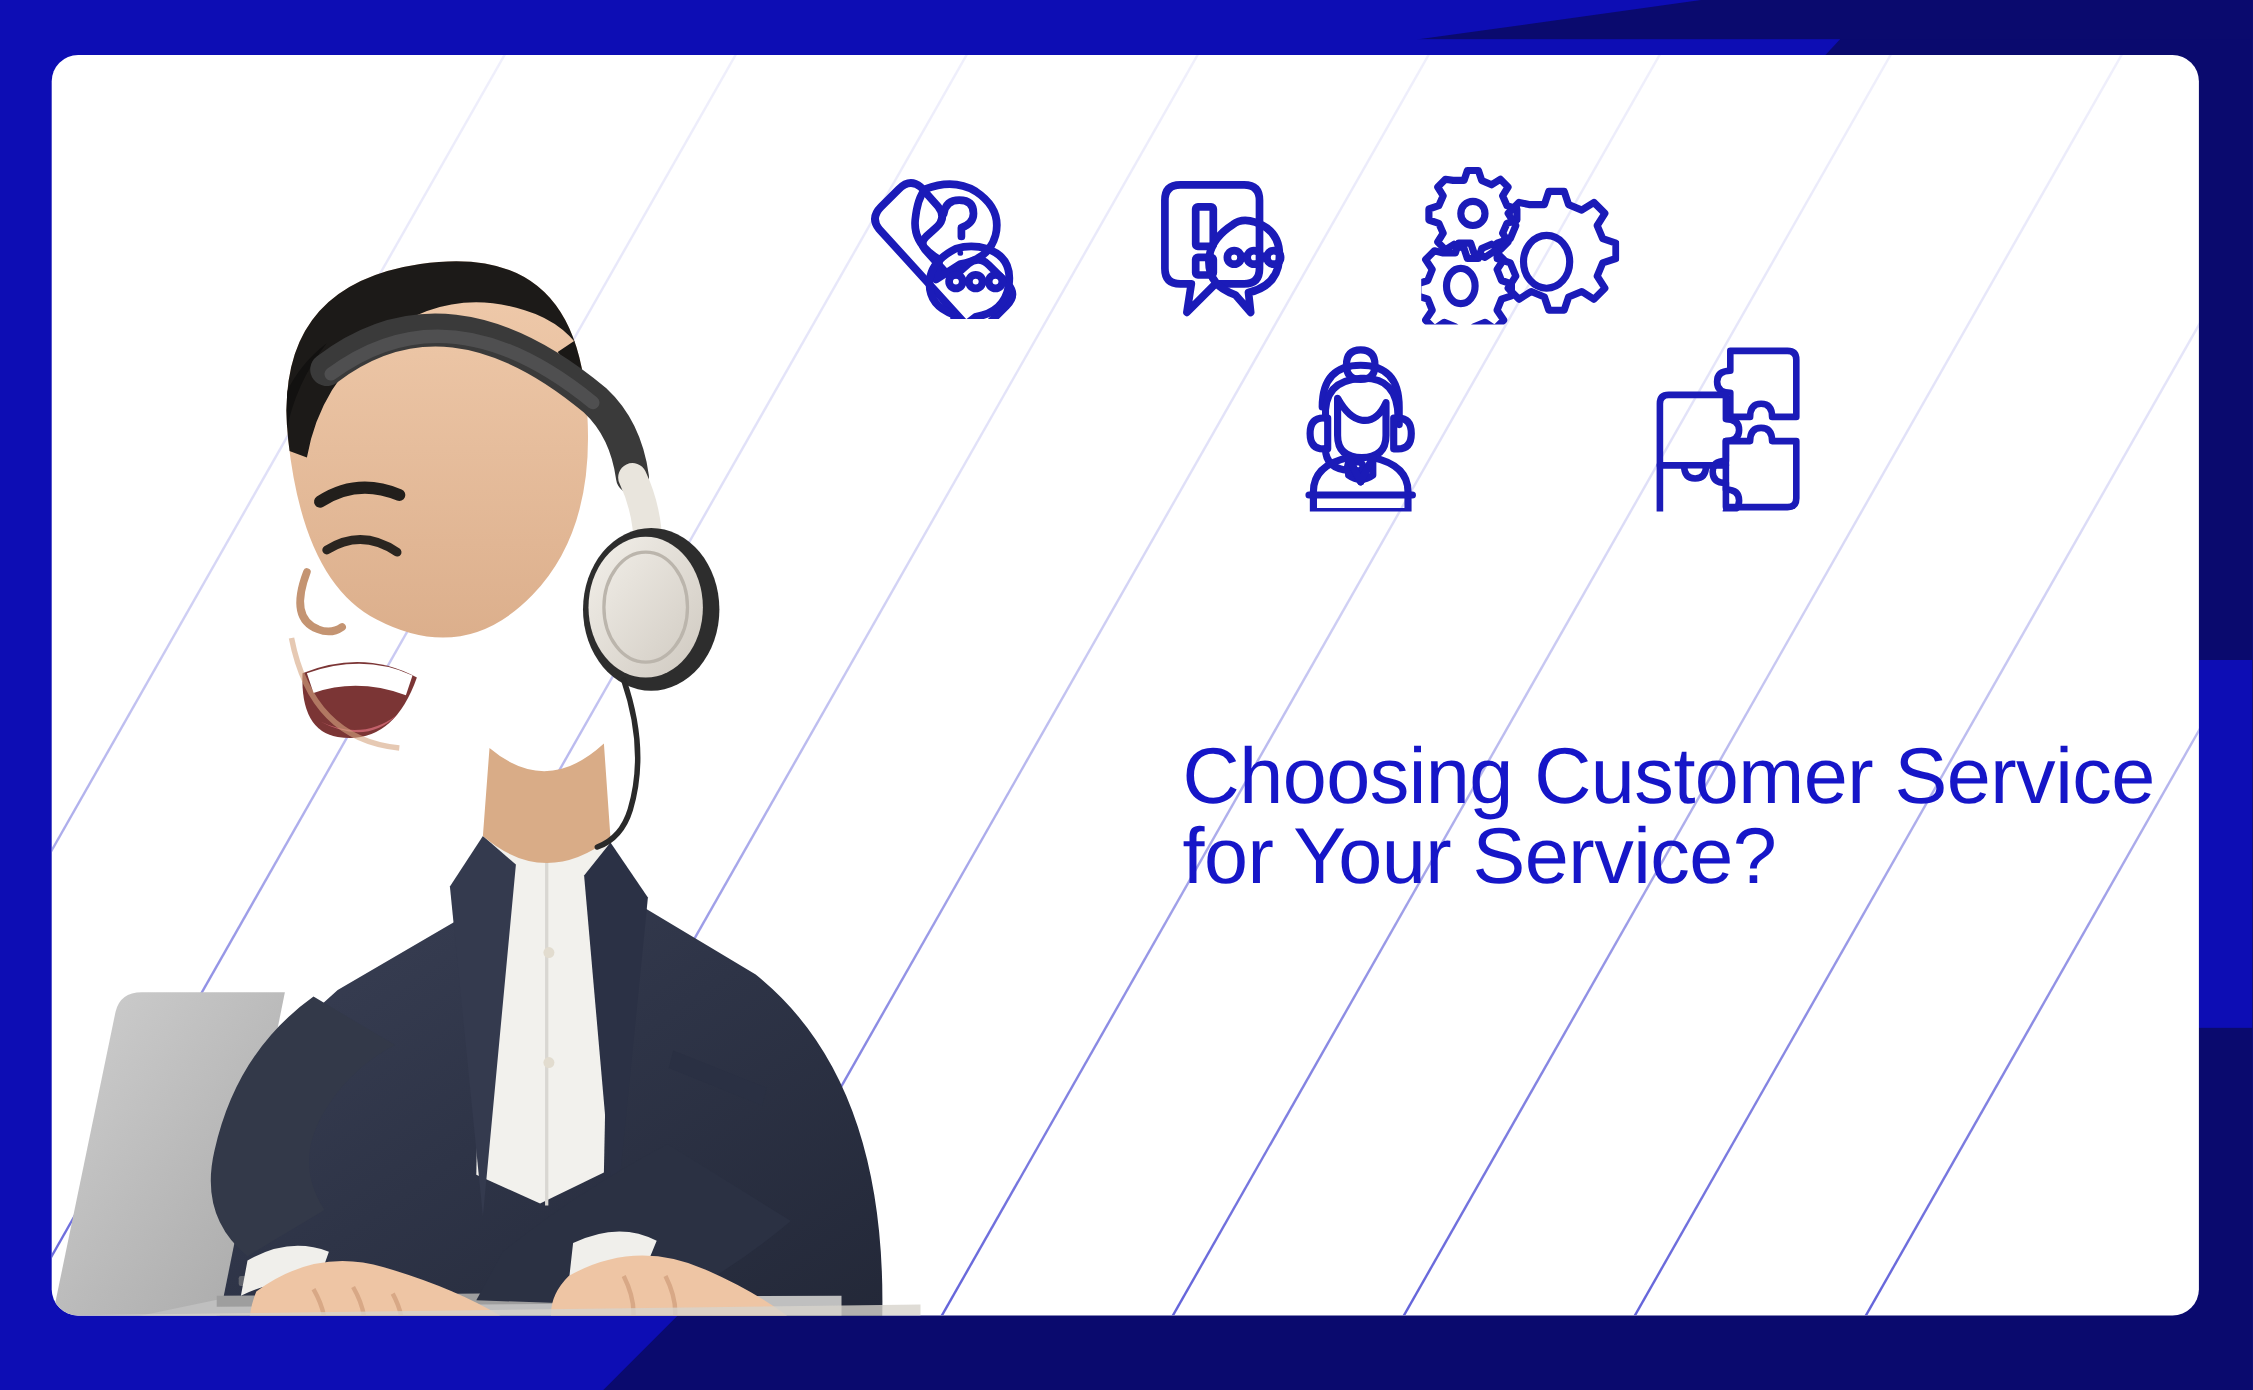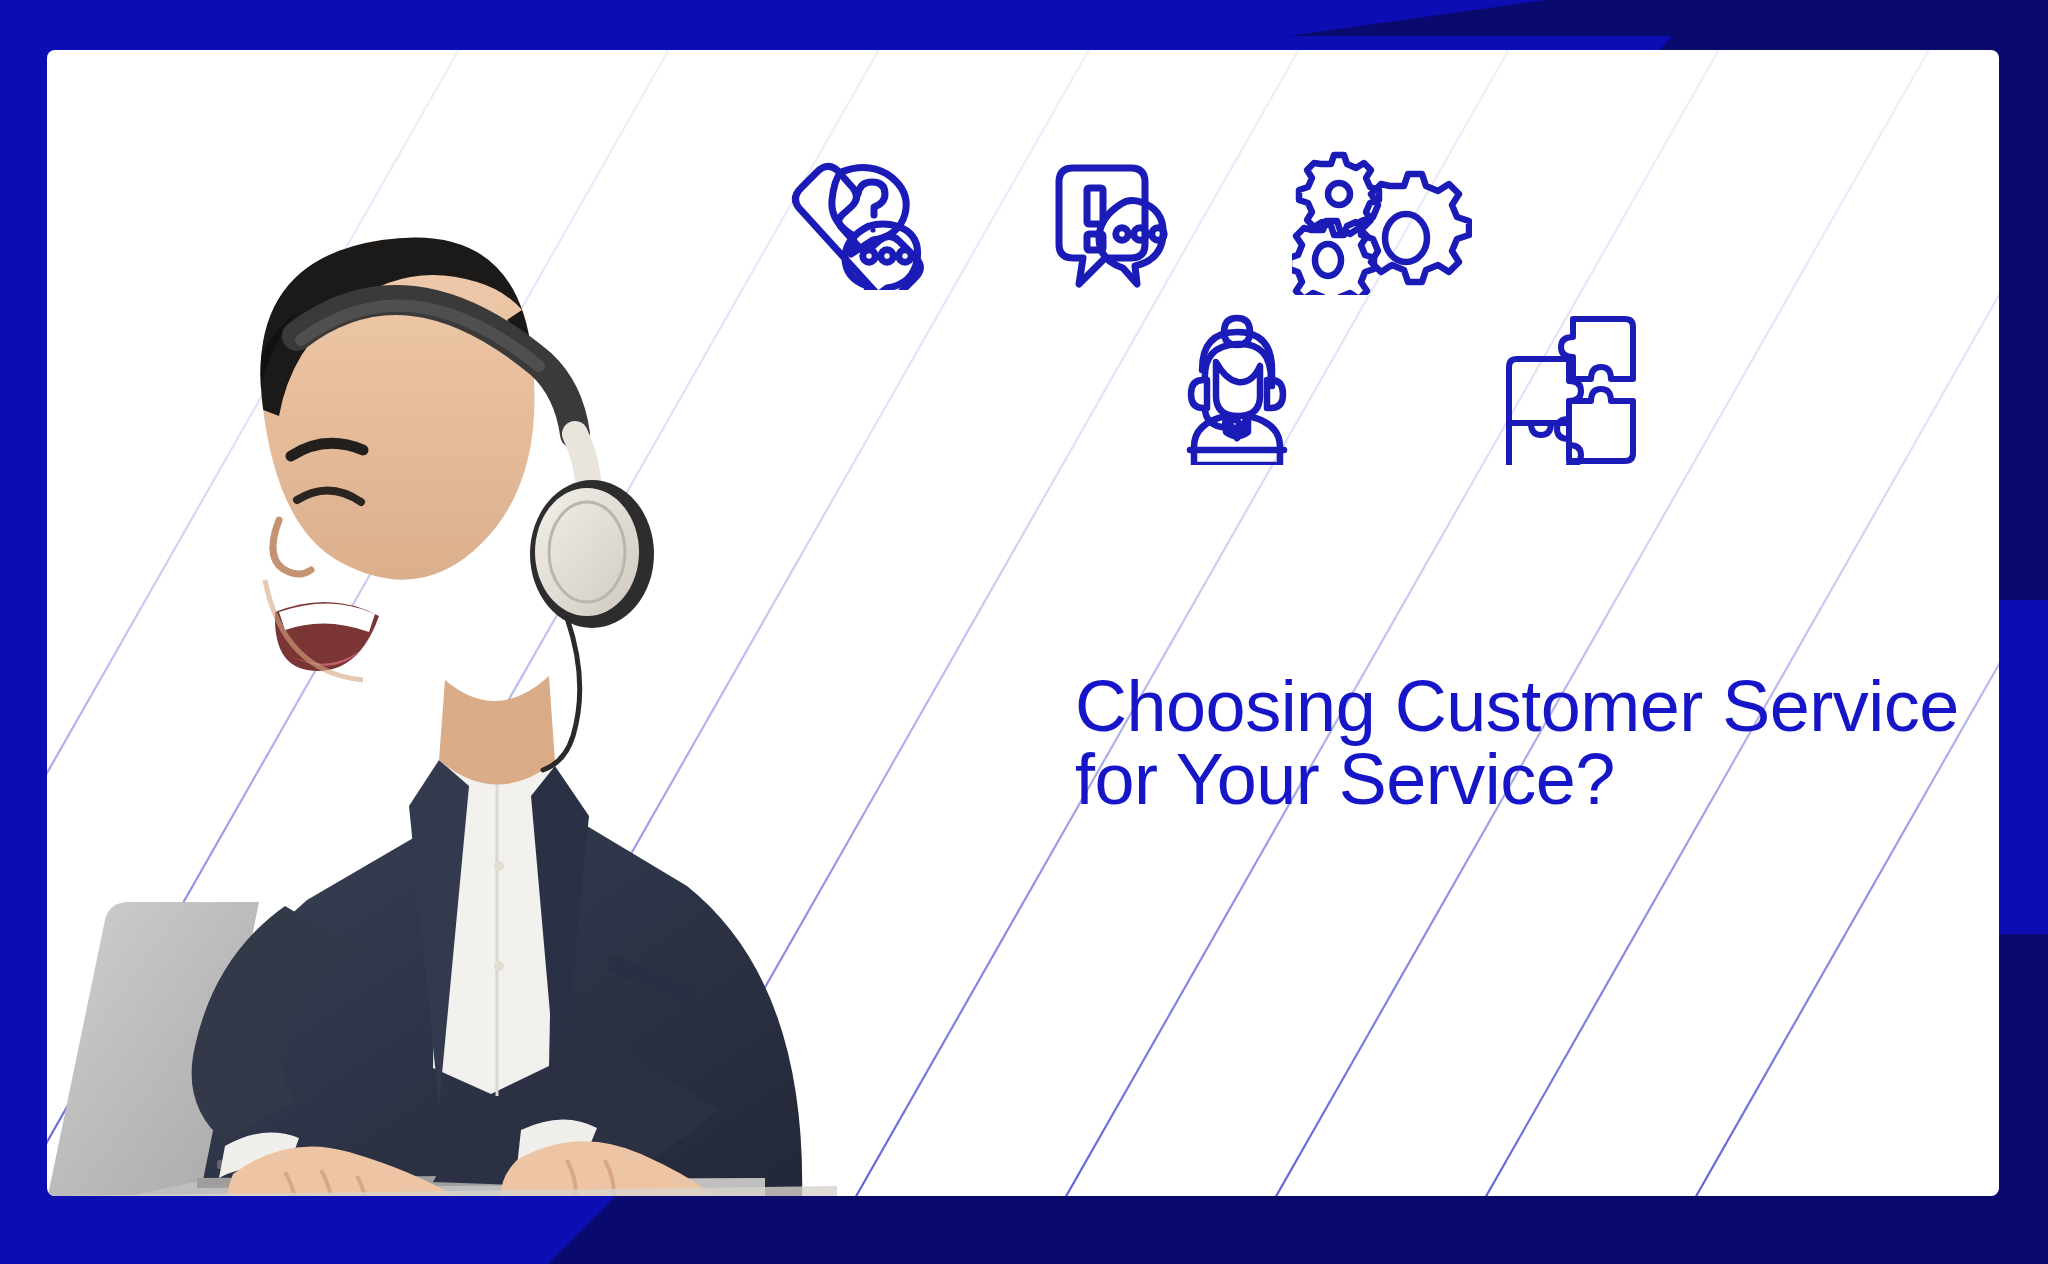--- a/index.html
+++ b/index.html
@@ -44,7 +44,7 @@
     left:47px; top:50px;
     width:1952px; height:1146px;
     background:#FFFFFF;
-    border-radius:8px;
+    border-radius:24px;
     overflow:hidden;
   }
 

